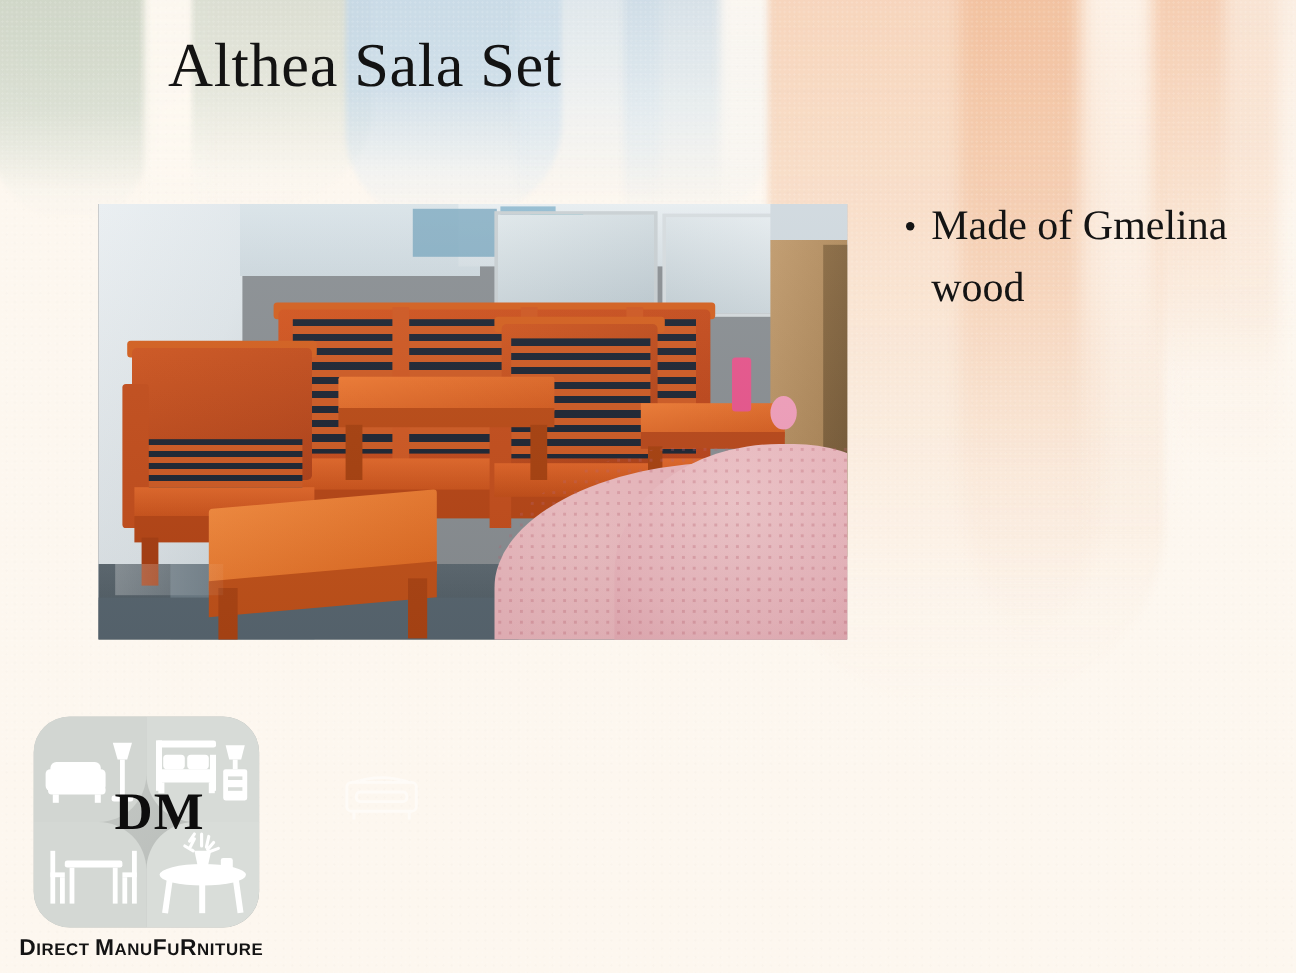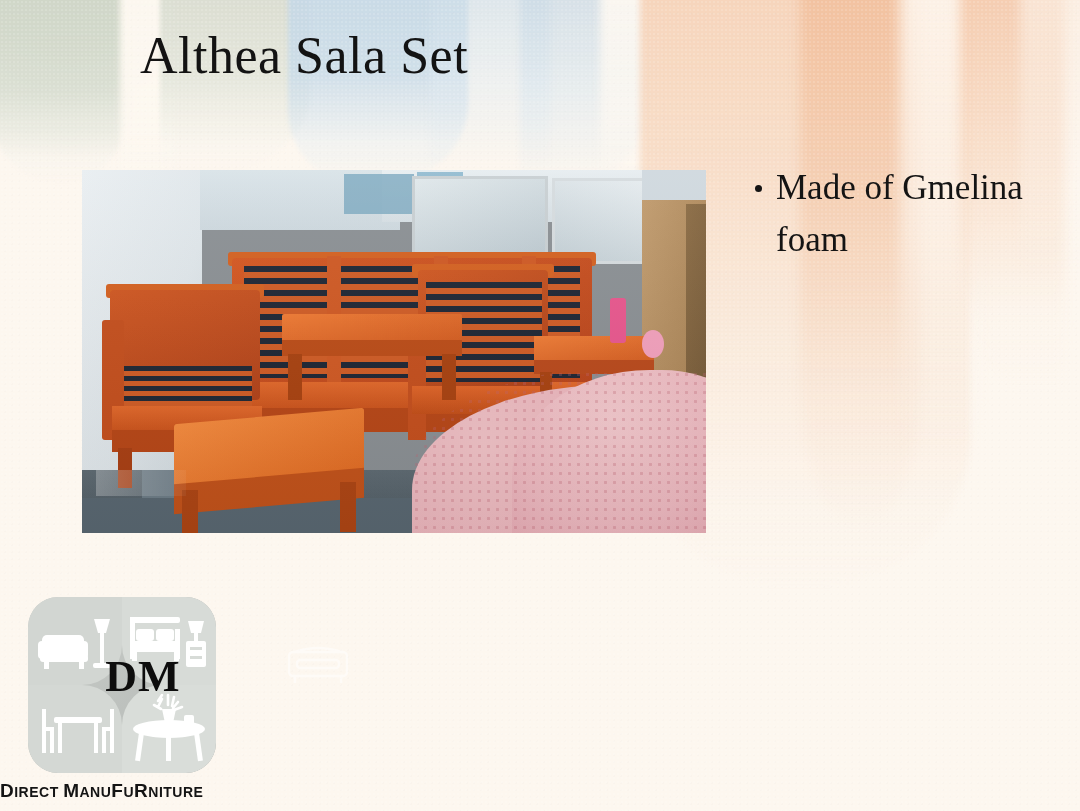--- a/index.html
+++ b/index.html
@@ -358,7 +358,7 @@
   <div class="bullets">
     <div class="bullet-row">
       <span class="bullet-dot"></span>
-      <span class="bullet-text">Made of Gmelina foam</span>
+      <span class="bullet-text">Made of Gmelina wood</span>
     </div>
   </div>
 

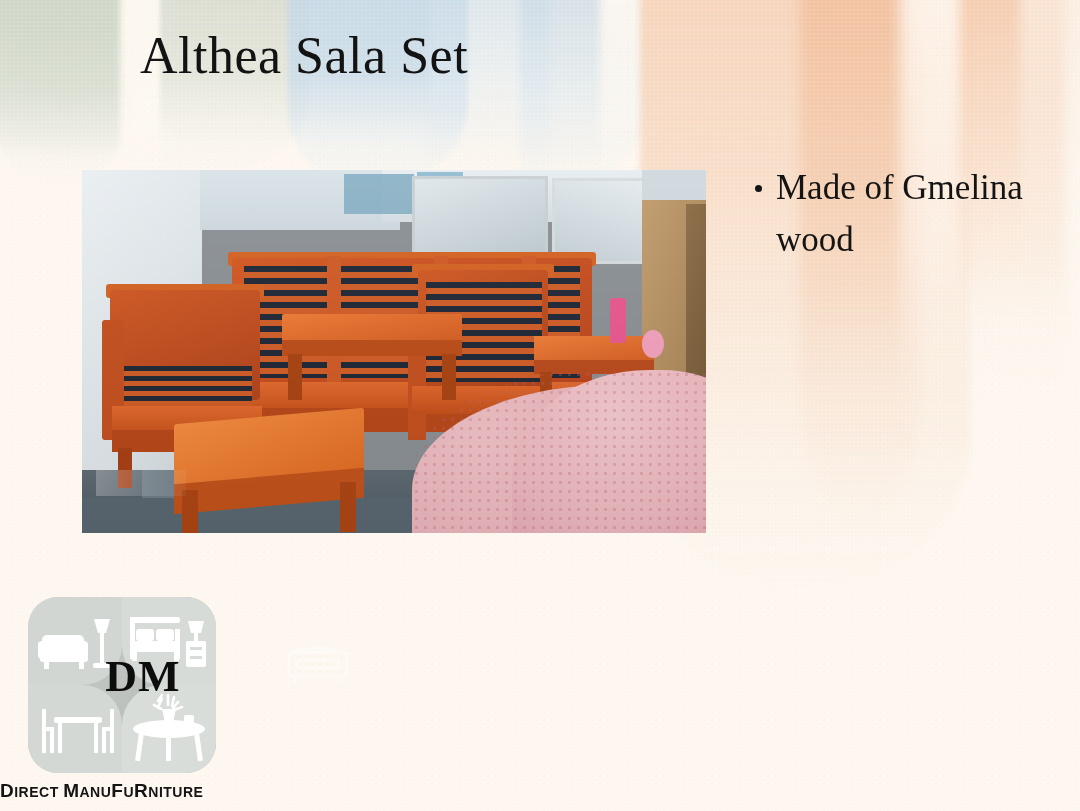--- a/index.html
+++ b/index.html
@@ -250,7 +250,7 @@
   .logo-q.br{left:94px;top:88px;border-bottom-right-radius:30px;border-top-left-radius:40px;background:#d9ddd9;}
   .logo-icon{position:absolute;}
   .logo-dm{
-    position:absolute;left:10px;top:54px;width:210px;
+    position:absolute;left:0;top:54px;width:210px;
     text-align:center;
     font-family:"Liberation Serif", serif;
     font-weight:700;font-size:44px;color:#0d0d0d;

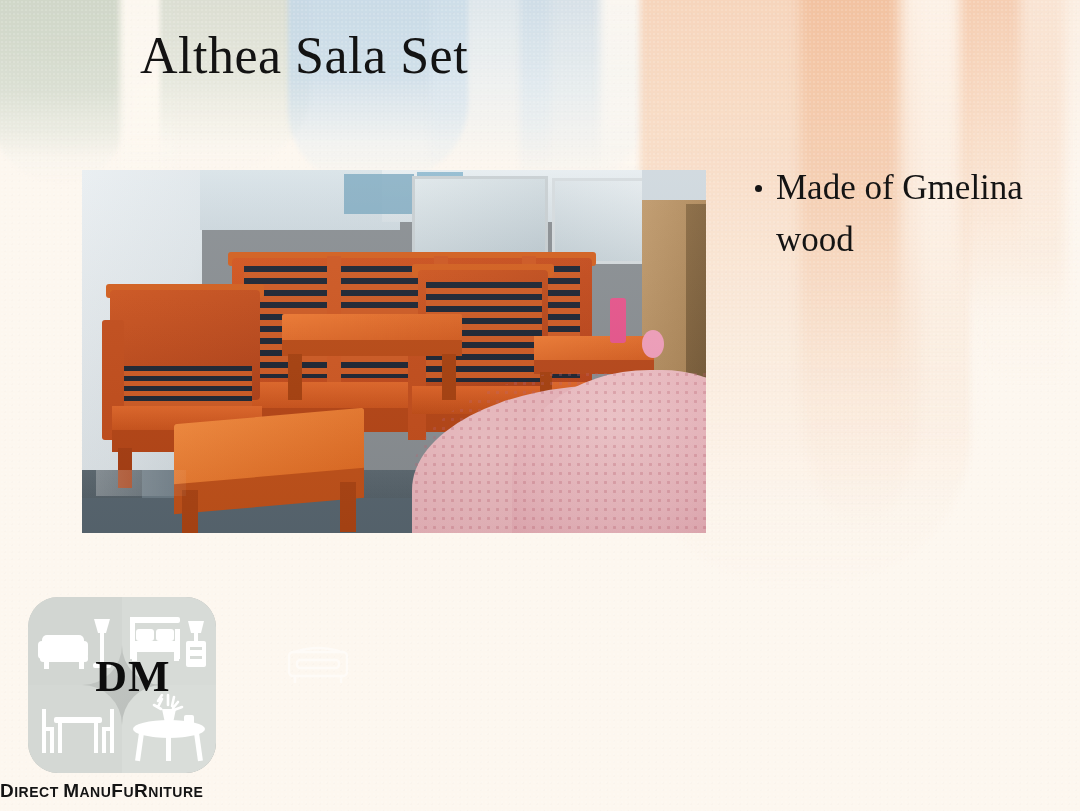--- a/index.html
+++ b/index.html
@@ -257,7 +257,7 @@
     letter-spacing:1px;
   }
   .logo-name{
-    position:absolute;left:0;top:780px;width:250px;
+    position:absolute;left:16px;top:780px;width:250px;
     font-family:"Liberation Sans", sans-serif;
     font-weight:700;font-size:19px;color:#141414;
     letter-spacing:.5px;

